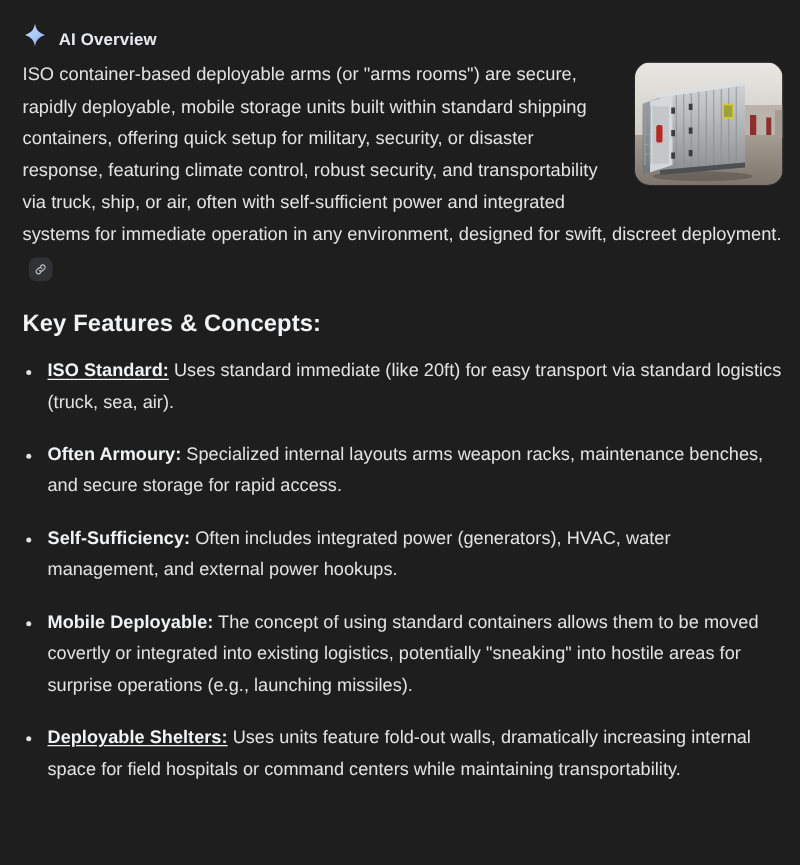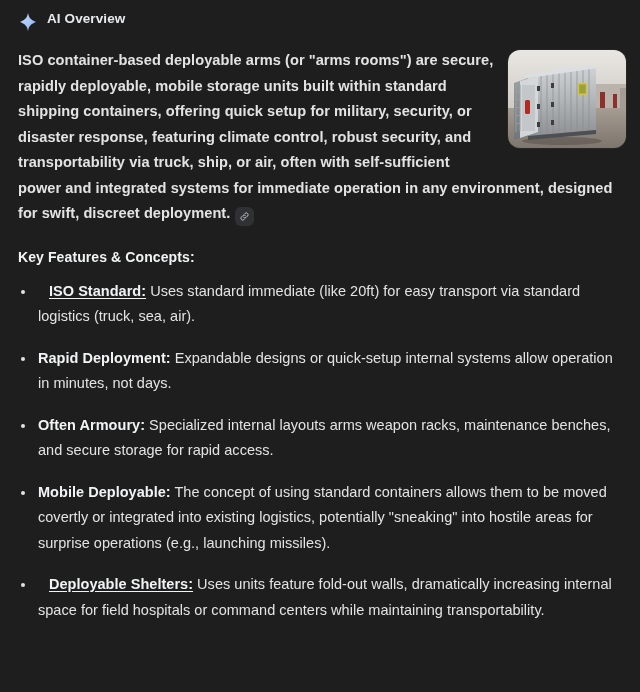--- a/index.html
+++ b/index.html
@@ -28,7 +28,7 @@
   
   .ai-header {
     display: flex;
-    align-items: flex-start;
+    align-items: flex-end;
     gap: 9px;
     height: 26px;
     margin: 2px 0 10px 0;

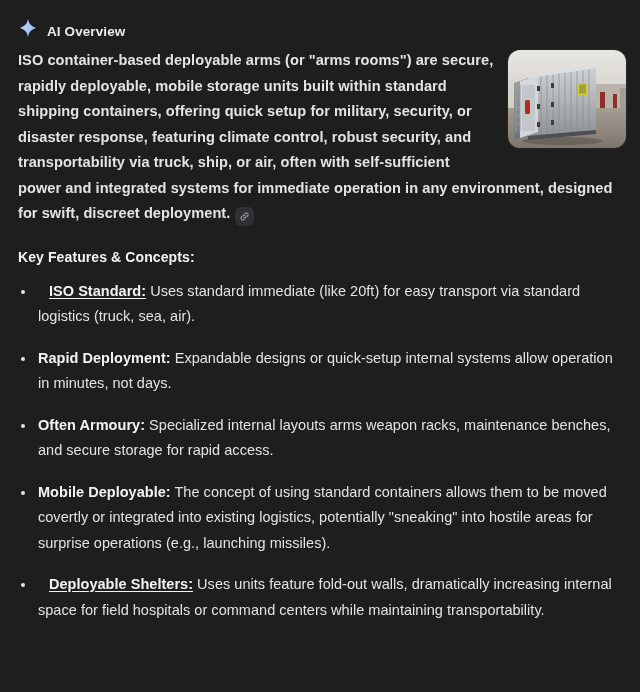--- a/index.html
+++ b/index.html
@@ -68,7 +68,6 @@
     color: #e3e3e3;
     margin: 0 0 6px 0;
     letter-spacing: .05px;
-    font-weight: bold;
   }
 
   

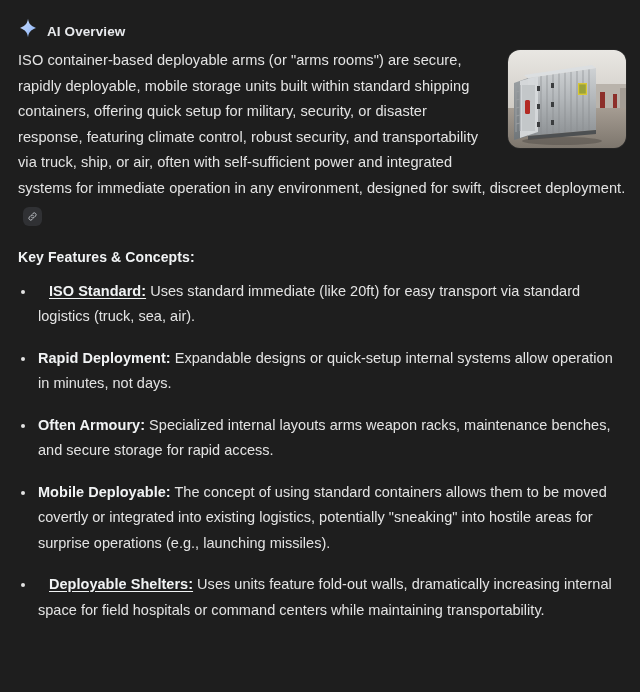--- a/index.html
+++ b/index.html
@@ -87,7 +87,7 @@
 
   
   .section-heading {
-    font-size: 14px;
+    font-size: 19px;
     font-weight: 700;
     color: #f1f3f4;
     margin: 22px 0 14px 0;

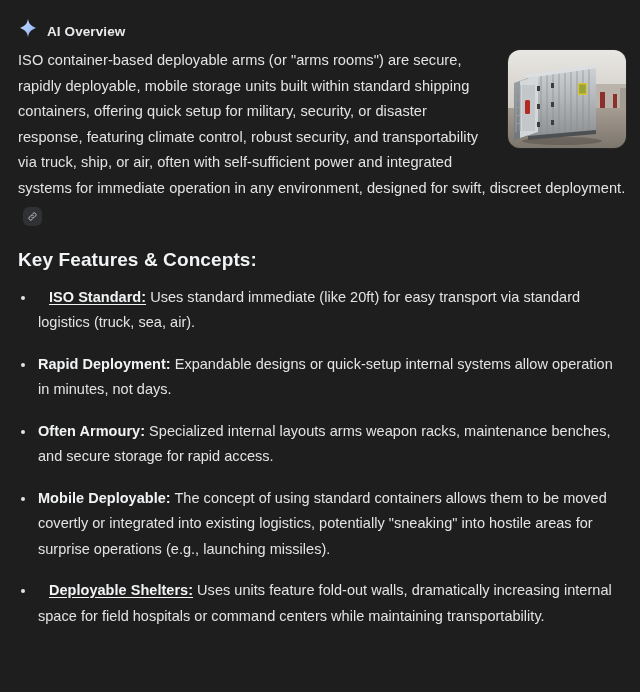--- a/index.html
+++ b/index.html
@@ -125,7 +125,7 @@
     font-weight: 700;
     color: #f1f3f4;
   }
-  .term.underline { text-decoration: underline; text-underline-offset: 2px; margin-left: 11px; }
+  .term.underline { text-decoration: underline; text-underline-offset: 2px; }
 </style>
 </head>
 <body>

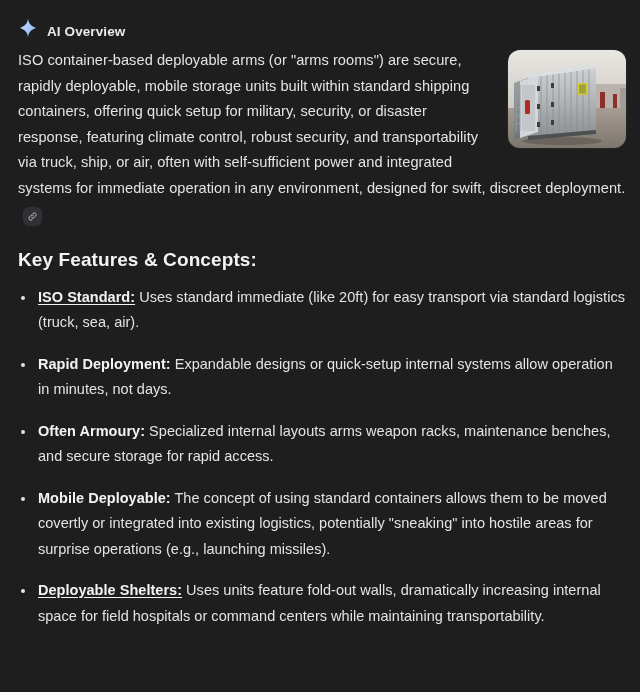--- a/index.html
+++ b/index.html
@@ -243,9 +243,6 @@
       <span class="term underline">ISO Standard:</span><span> Uses standard immediate (like 20ft) for easy transport via standard logistics (truck, sea, air).</span>
     </li>
 
-    <li>
-      <span class="term">Rapid Deployment:</span><span> Expandable designs or quick-setup internal systems allow operation in minutes, not days.</span>
-    </li>
 
     <li>
       <span class="term">Often Armoury:</span><span> Specialized internal layouts arms weapon racks, maintenance benches, and secure storage for rapid access.</span>

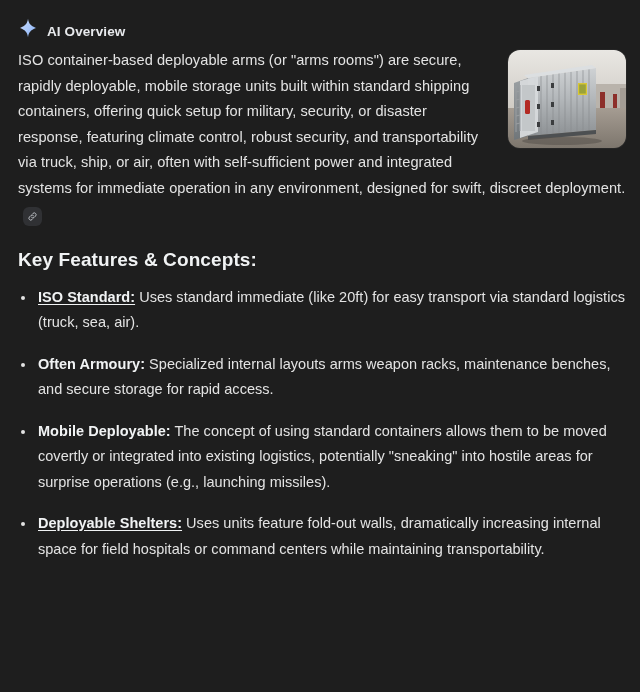--- a/index.html
+++ b/index.html
@@ -248,6 +248,9 @@
       <span class="term">Often Armoury:</span><span> Specialized internal layouts arms weapon racks, maintenance benches, and secure storage for rapid access.</span>
     </li>
 
+    <li>
+      <span class="term">Self-Sufficiency:</span><span> Often includes integrated power (generators), HVAC, water management, and external power hookups.</span>
+    </li>
 
     <li>
       <span class="term">Mobile Deployable:</span><span> The concept of using standard containers allows them to be moved covertly or integrated into existing logistics, potentially "sneaking" into hostile areas for surprise operations (e.g., launching missiles).</span>

